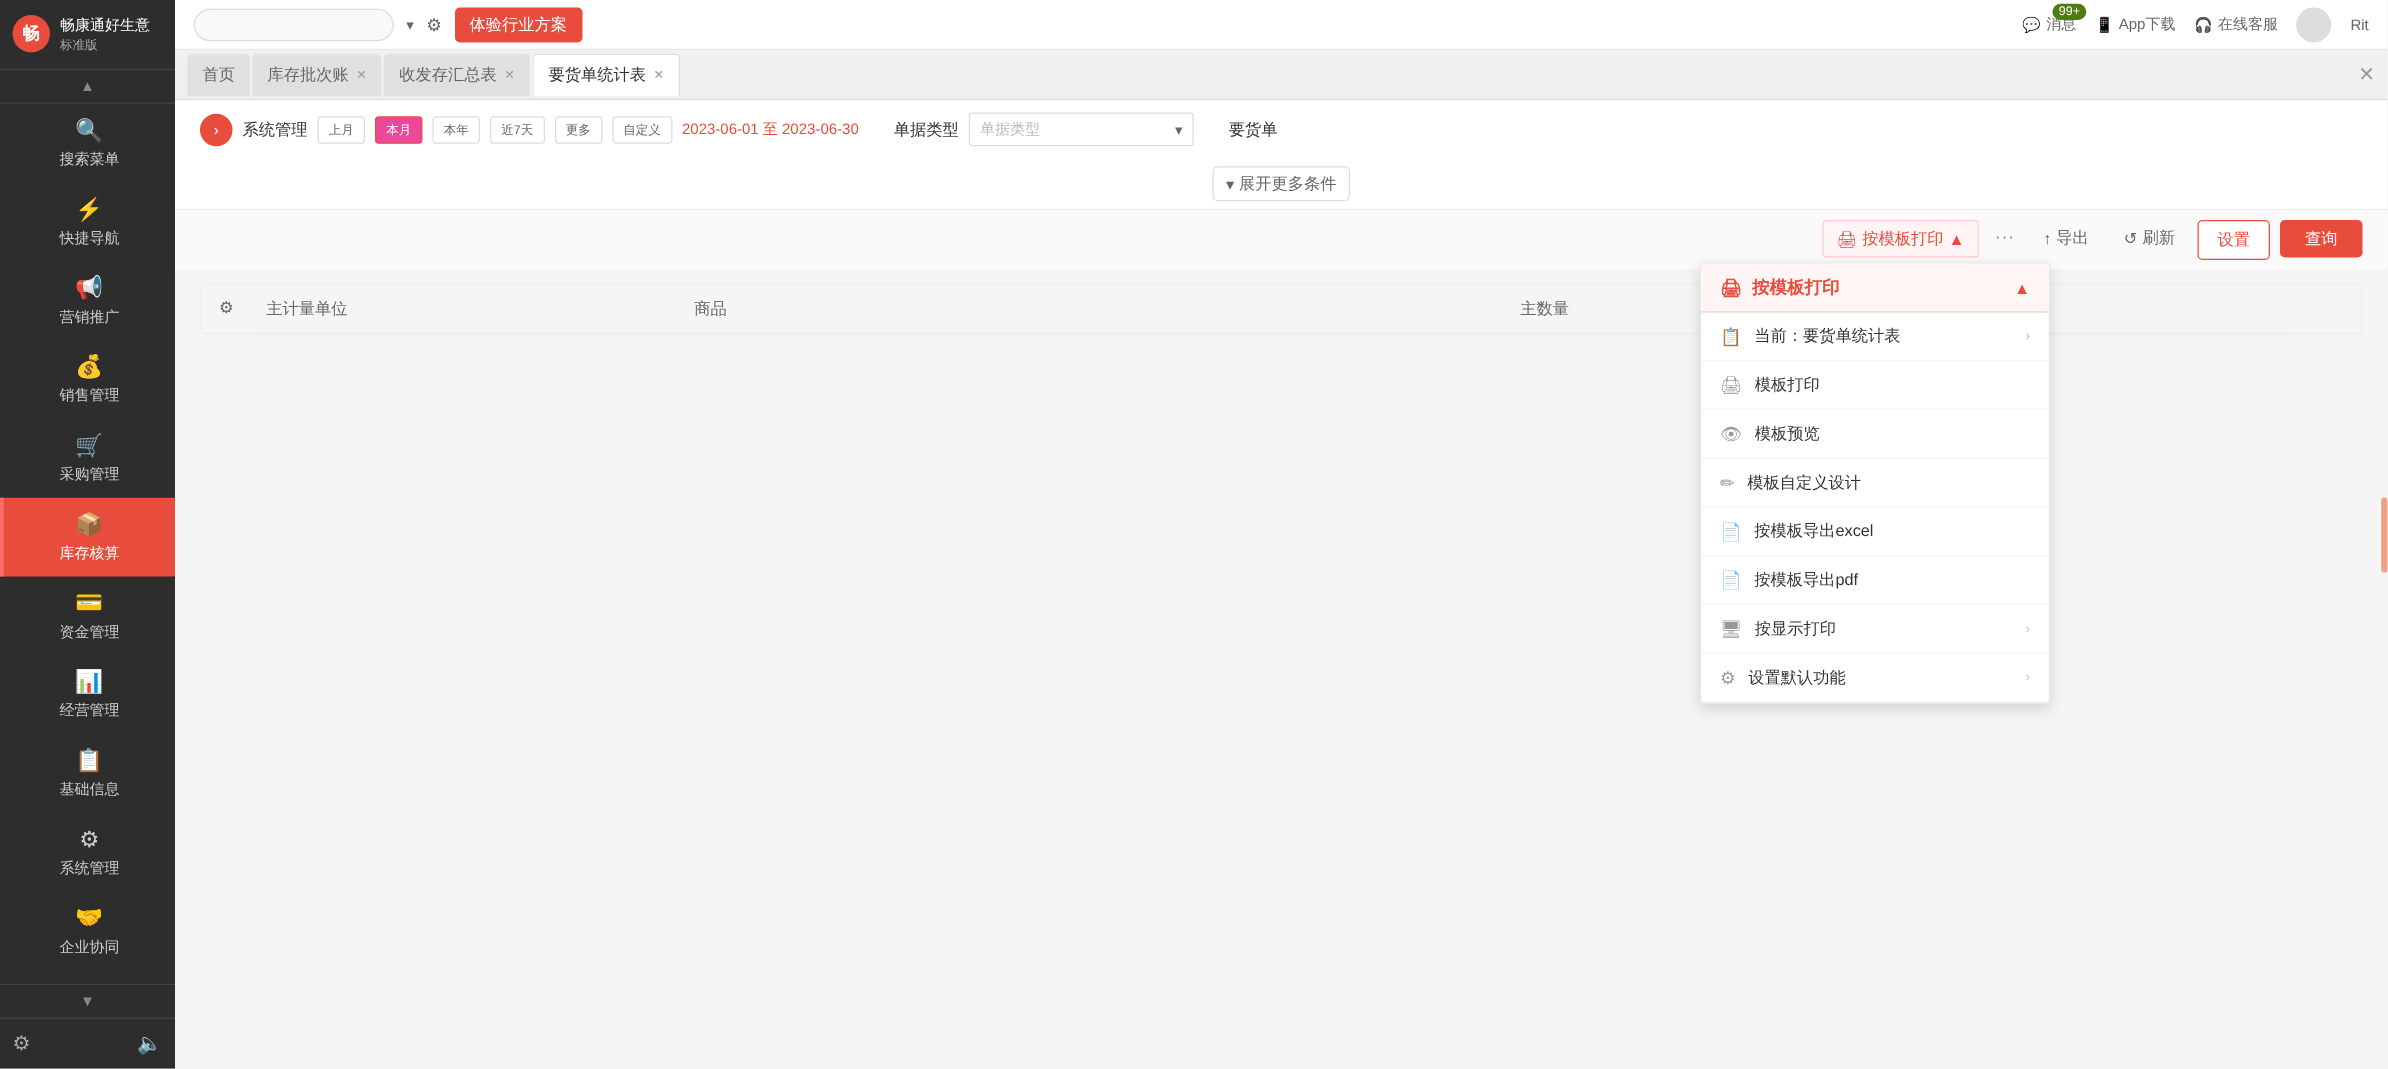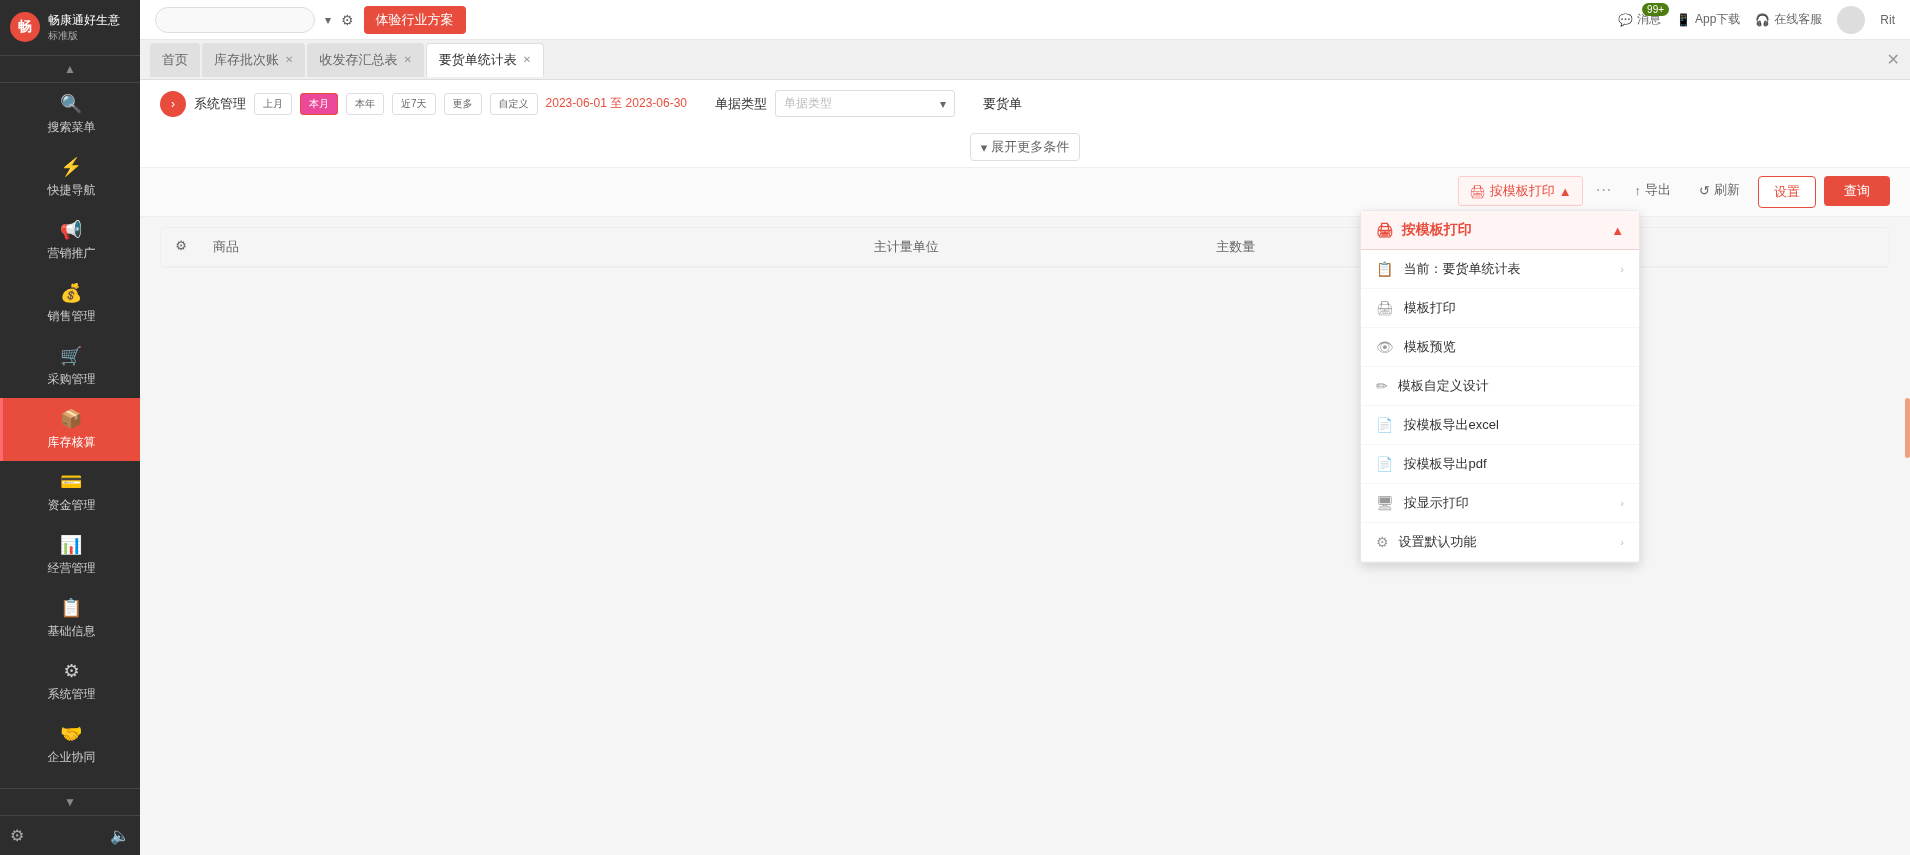--- a/index.html
+++ b/index.html
@@ -280,8 +280,8 @@
     <div class="table-container">
       <div class="table-header-row">
         <div class="table-header-cell small" style="flex:0 0 40px; text-align:center;">⚙</div>
+        <div class="table-header-cell">主计量单位</div>
         <div class="table-header-cell" style="flex:2;">商品</div>
-        <div class="table-header-cell">主计量单位</div>
         <div class="table-header-cell">主数量</div>
         <div class="table-header-cell">零售金额</div>
       </div>

